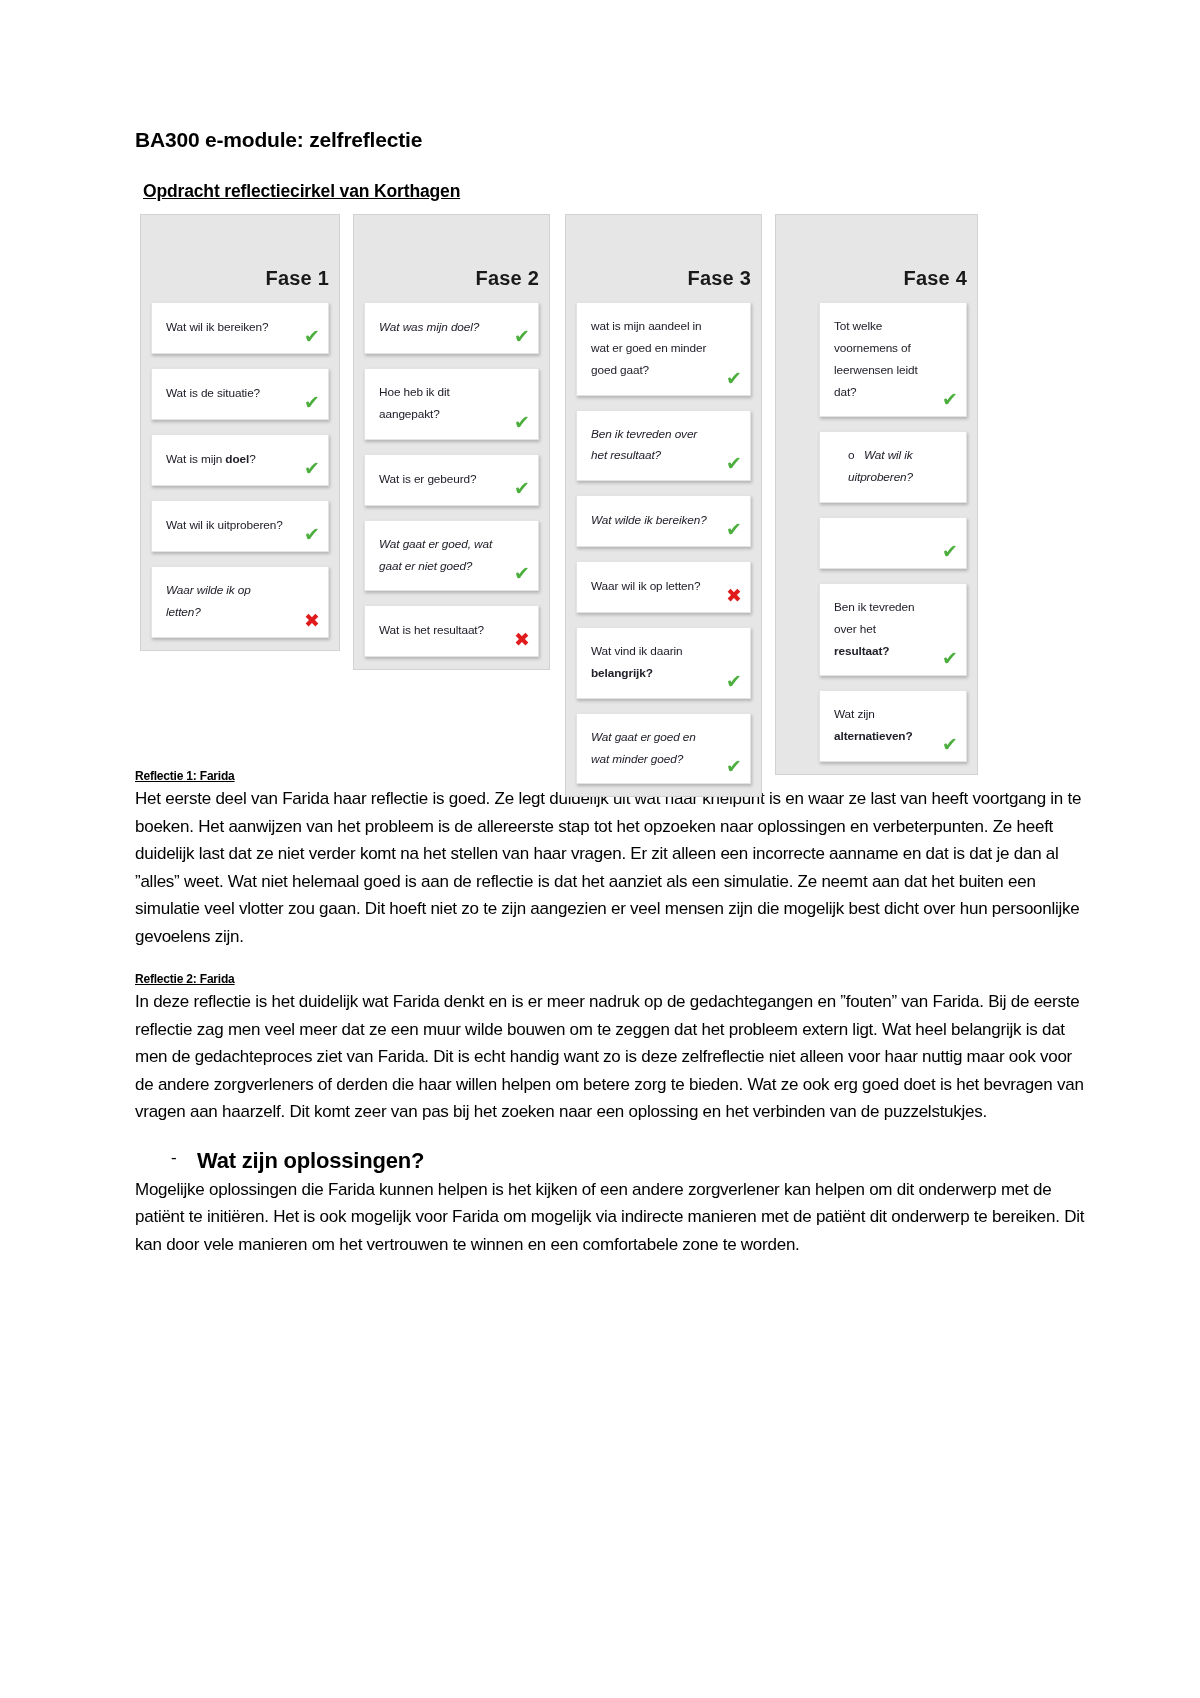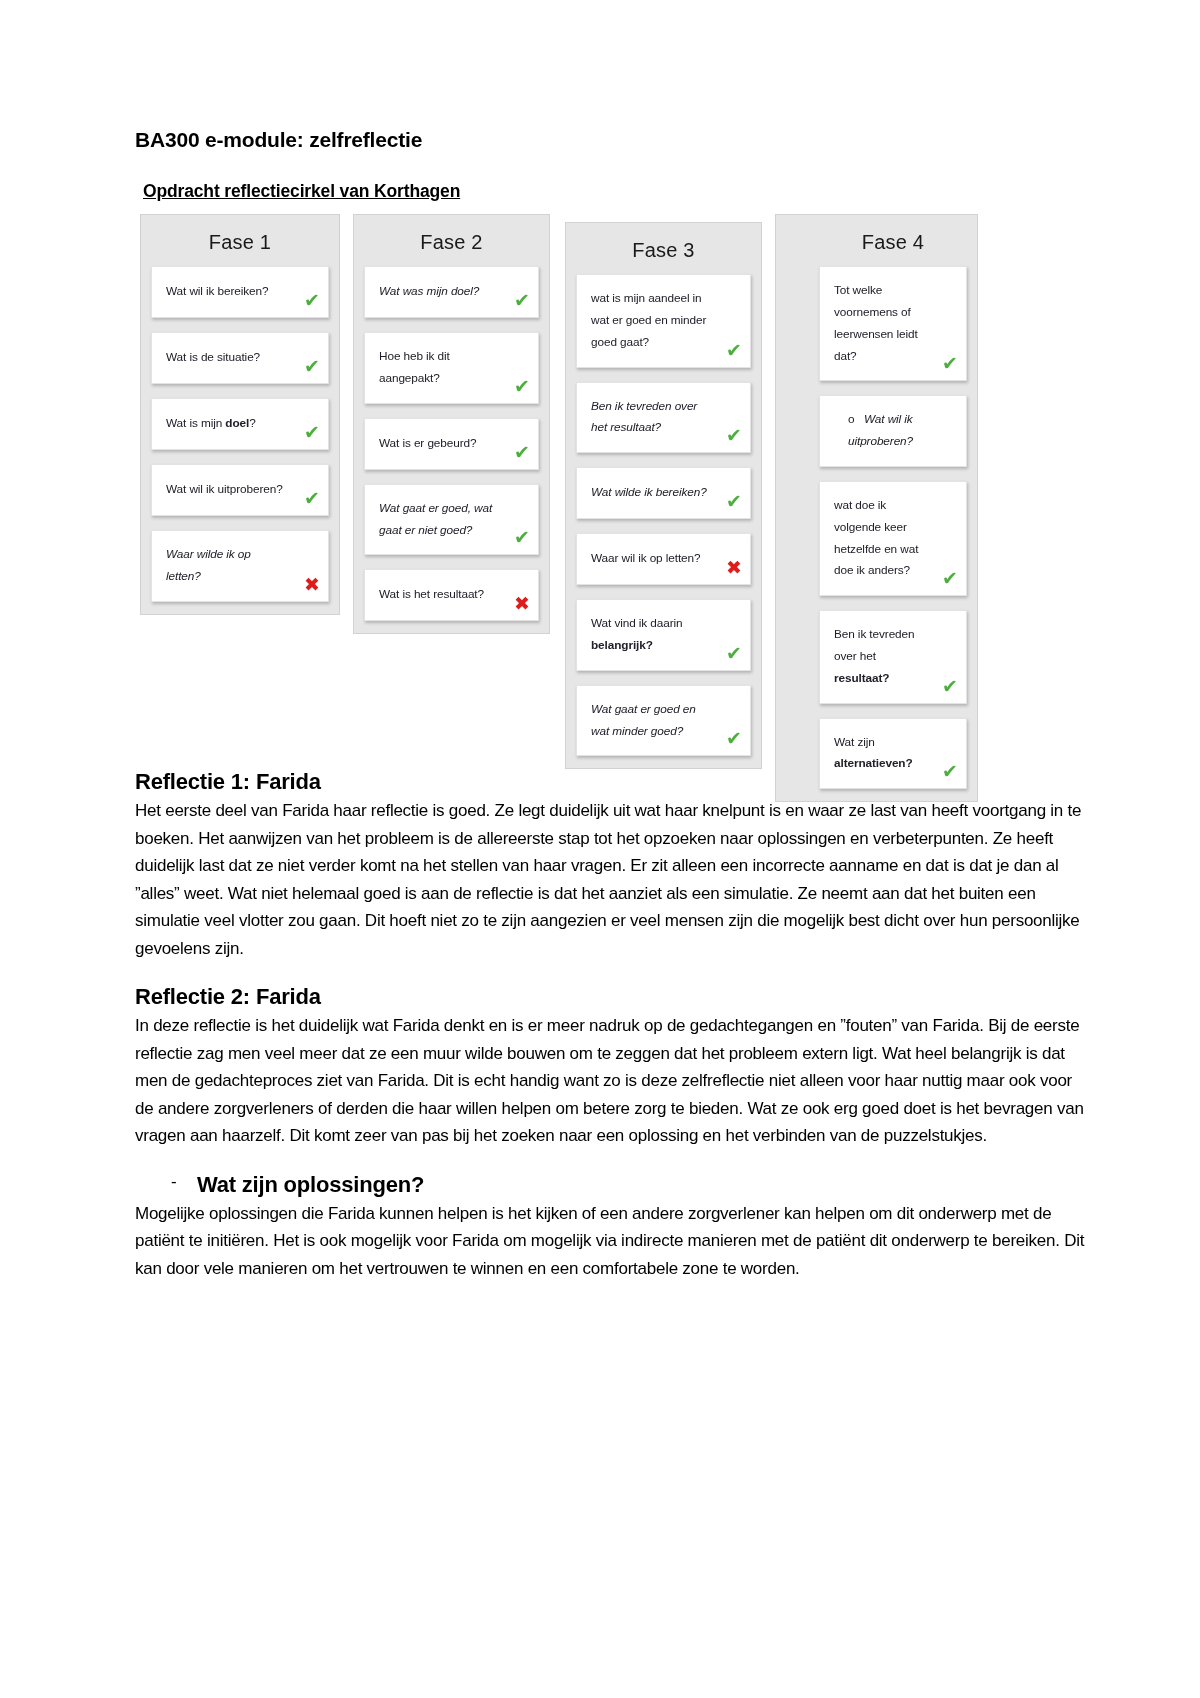--- a/index.html
+++ b/index.html
@@ -94,13 +94,14 @@
     padding: 10px 10px 12px 10px;
   }
   .phase-title {
-    text-align: center;
+    text-align: right;
     font-family: "Liberation Sans", sans-serif;
-    font-weight: normal;
+    font-weight: bold;
     font-size: 20px;
     color: #1a1a1a;
     padding: 6px 0 12px 0;
     letter-spacing: 0.2px;
+    margin-top: 36px;
   }
   .card {
     position: relative;

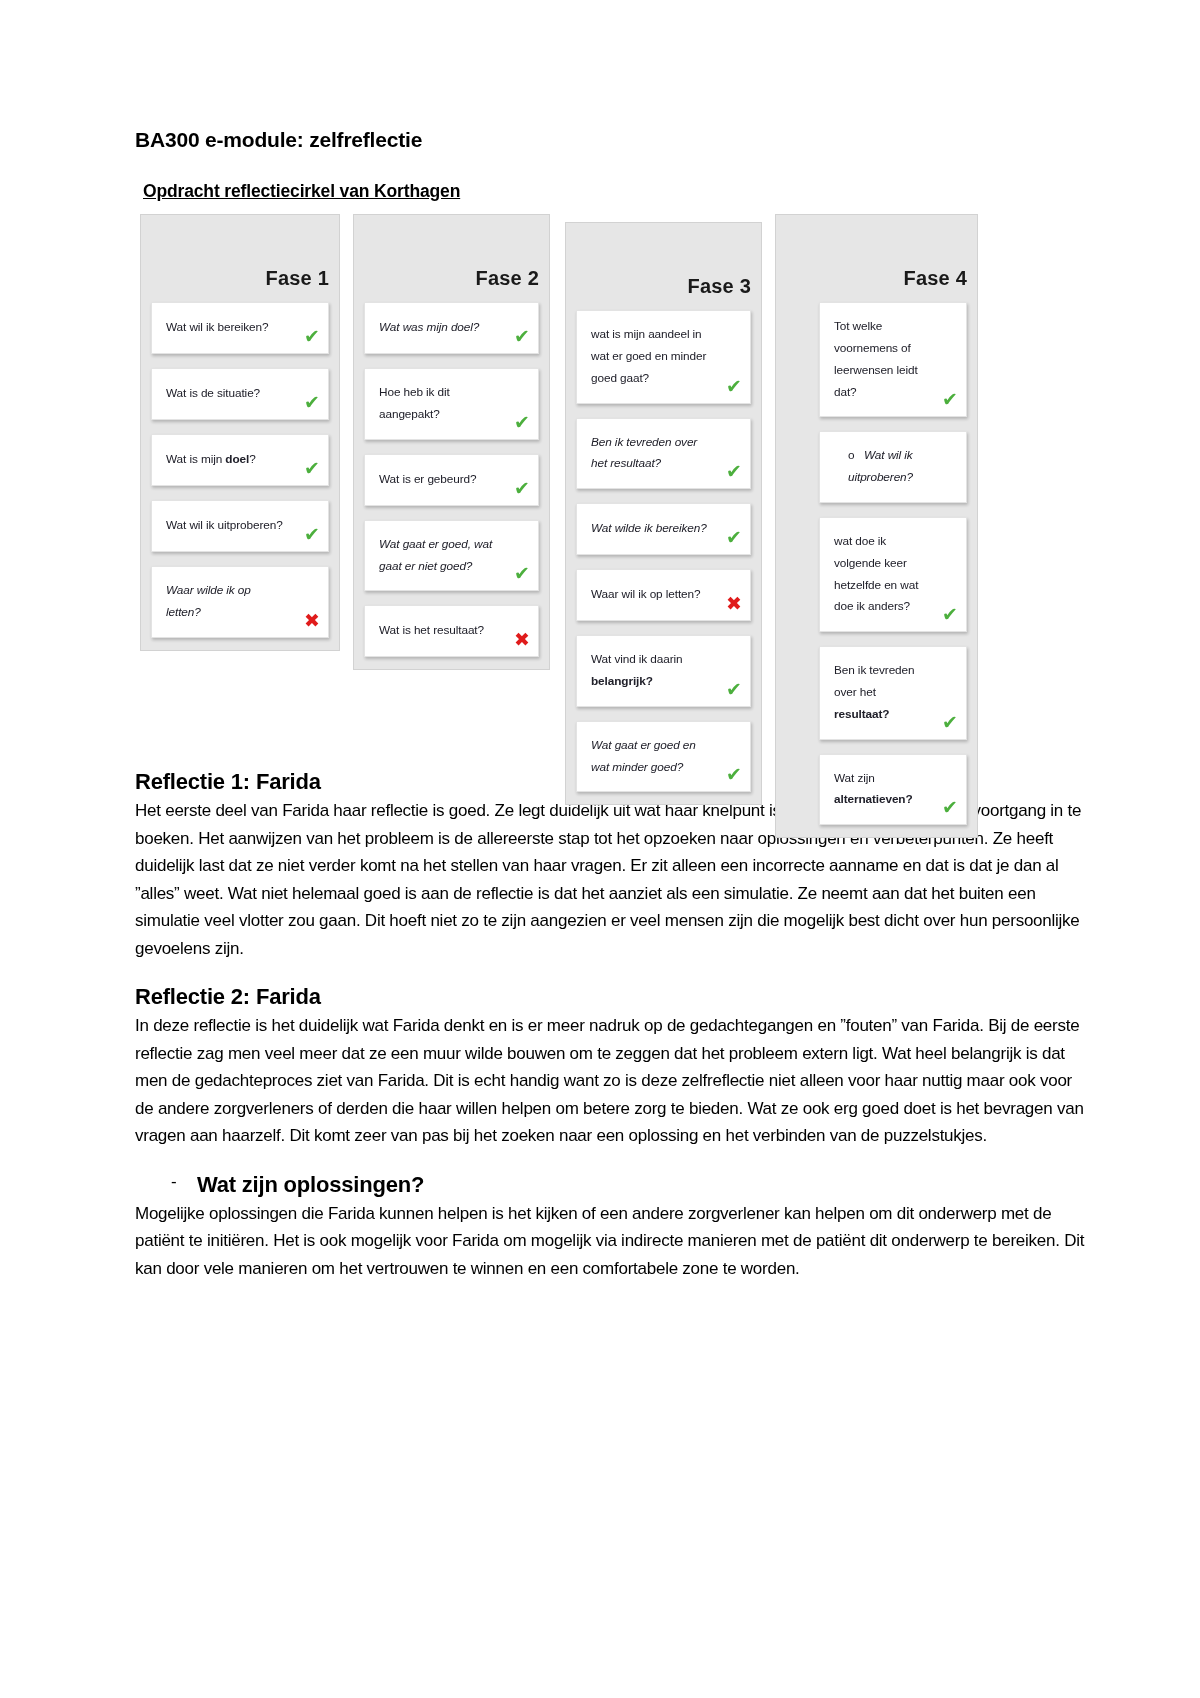--- a/index.html
+++ b/index.html
@@ -203,7 +203,7 @@
             <span class="mark cross pos-bottom">✖</span>
           </div>
         </div>
-        <div class="phase-col" style="left: 430px; top: 8px; width: 197px;">
+        <div class="phase-col" style="left: 430px; top: 0px; width: 197px;">
           <div class="phase-title">Fase 3</div>
           <div class="card">
             <div class="card-text">wat is mijn aandeel in wat er goed en minder goed gaat?</div>

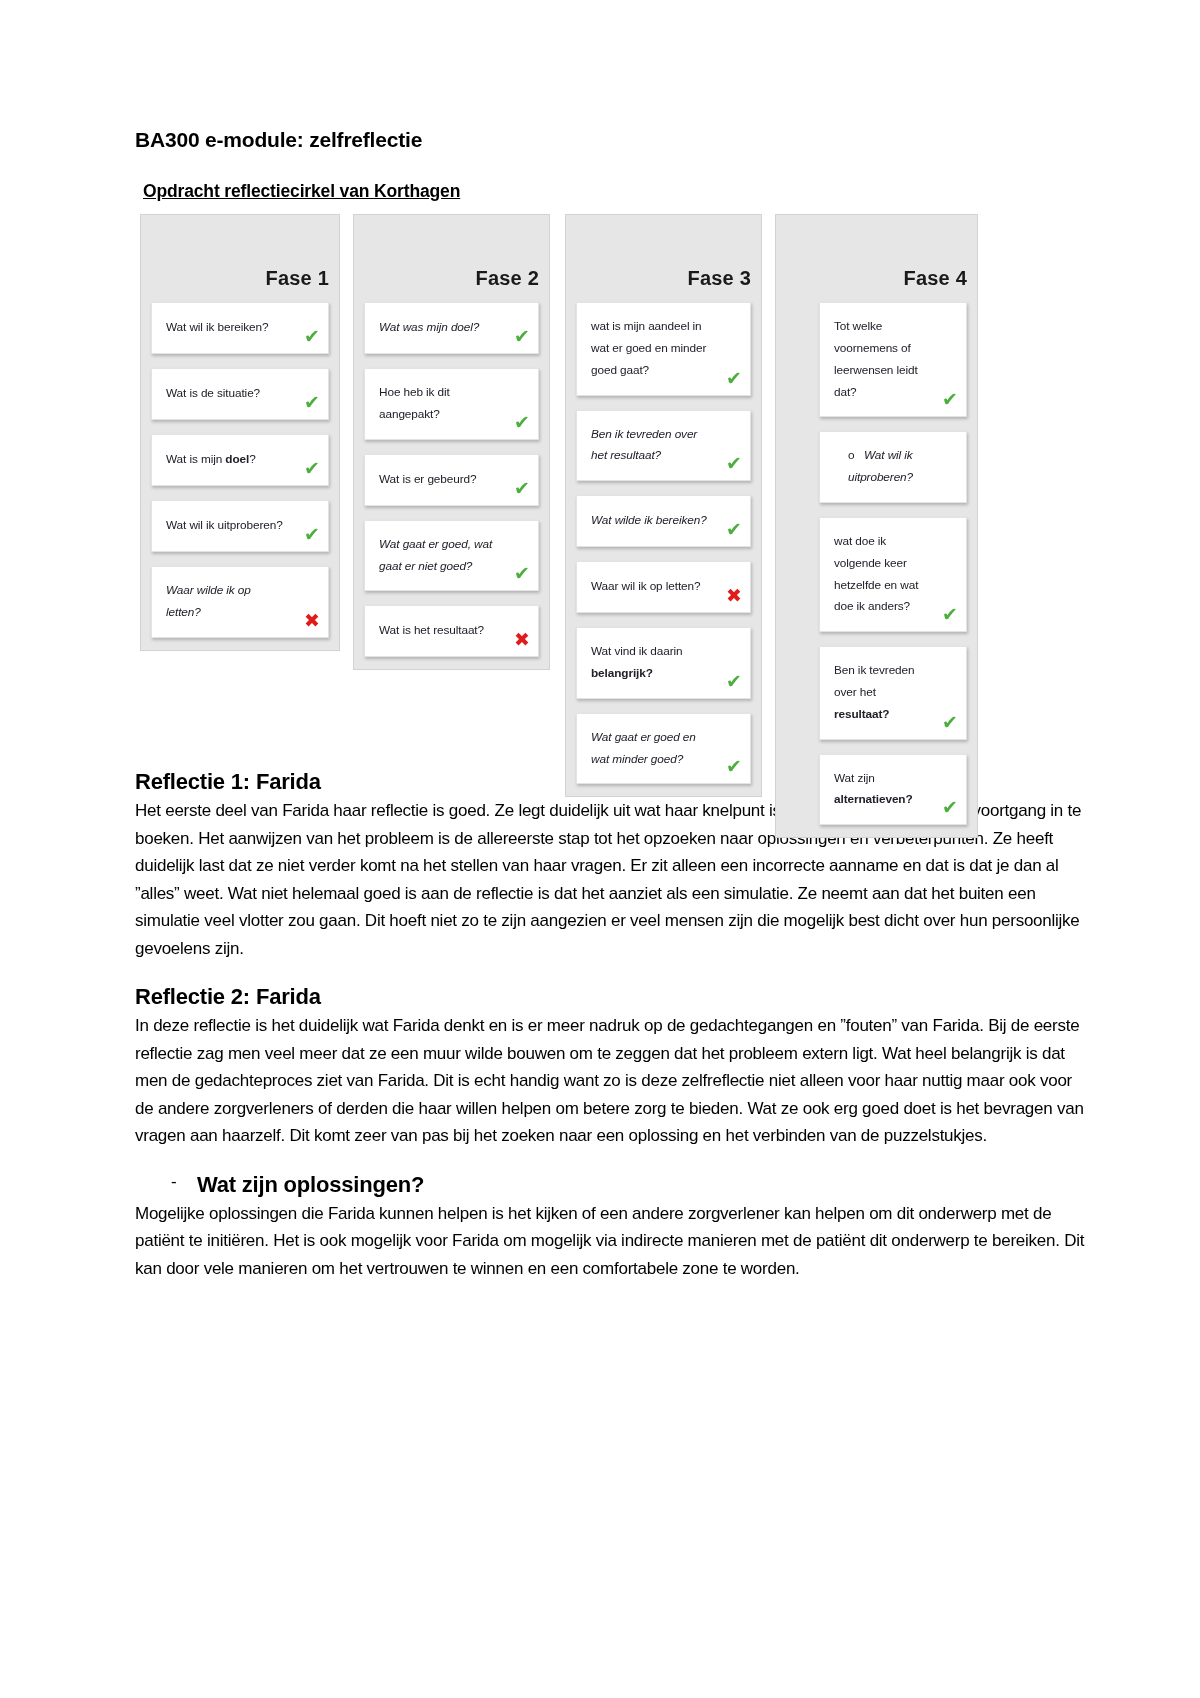--- a/index.html
+++ b/index.html
@@ -240,7 +240,6 @@
             <div class="card-text ital indented"><span class="sub-bullet">o</span>Wat wil ik uitproberen?</div>
           </div>
           <div class="card">
-            <div class="card-text">wat doe ik volgende keer hetzelfde en wat doe ik anders?</div>
             <span class="mark check pos-bottom">✔</span>
           </div>
           <div class="card">

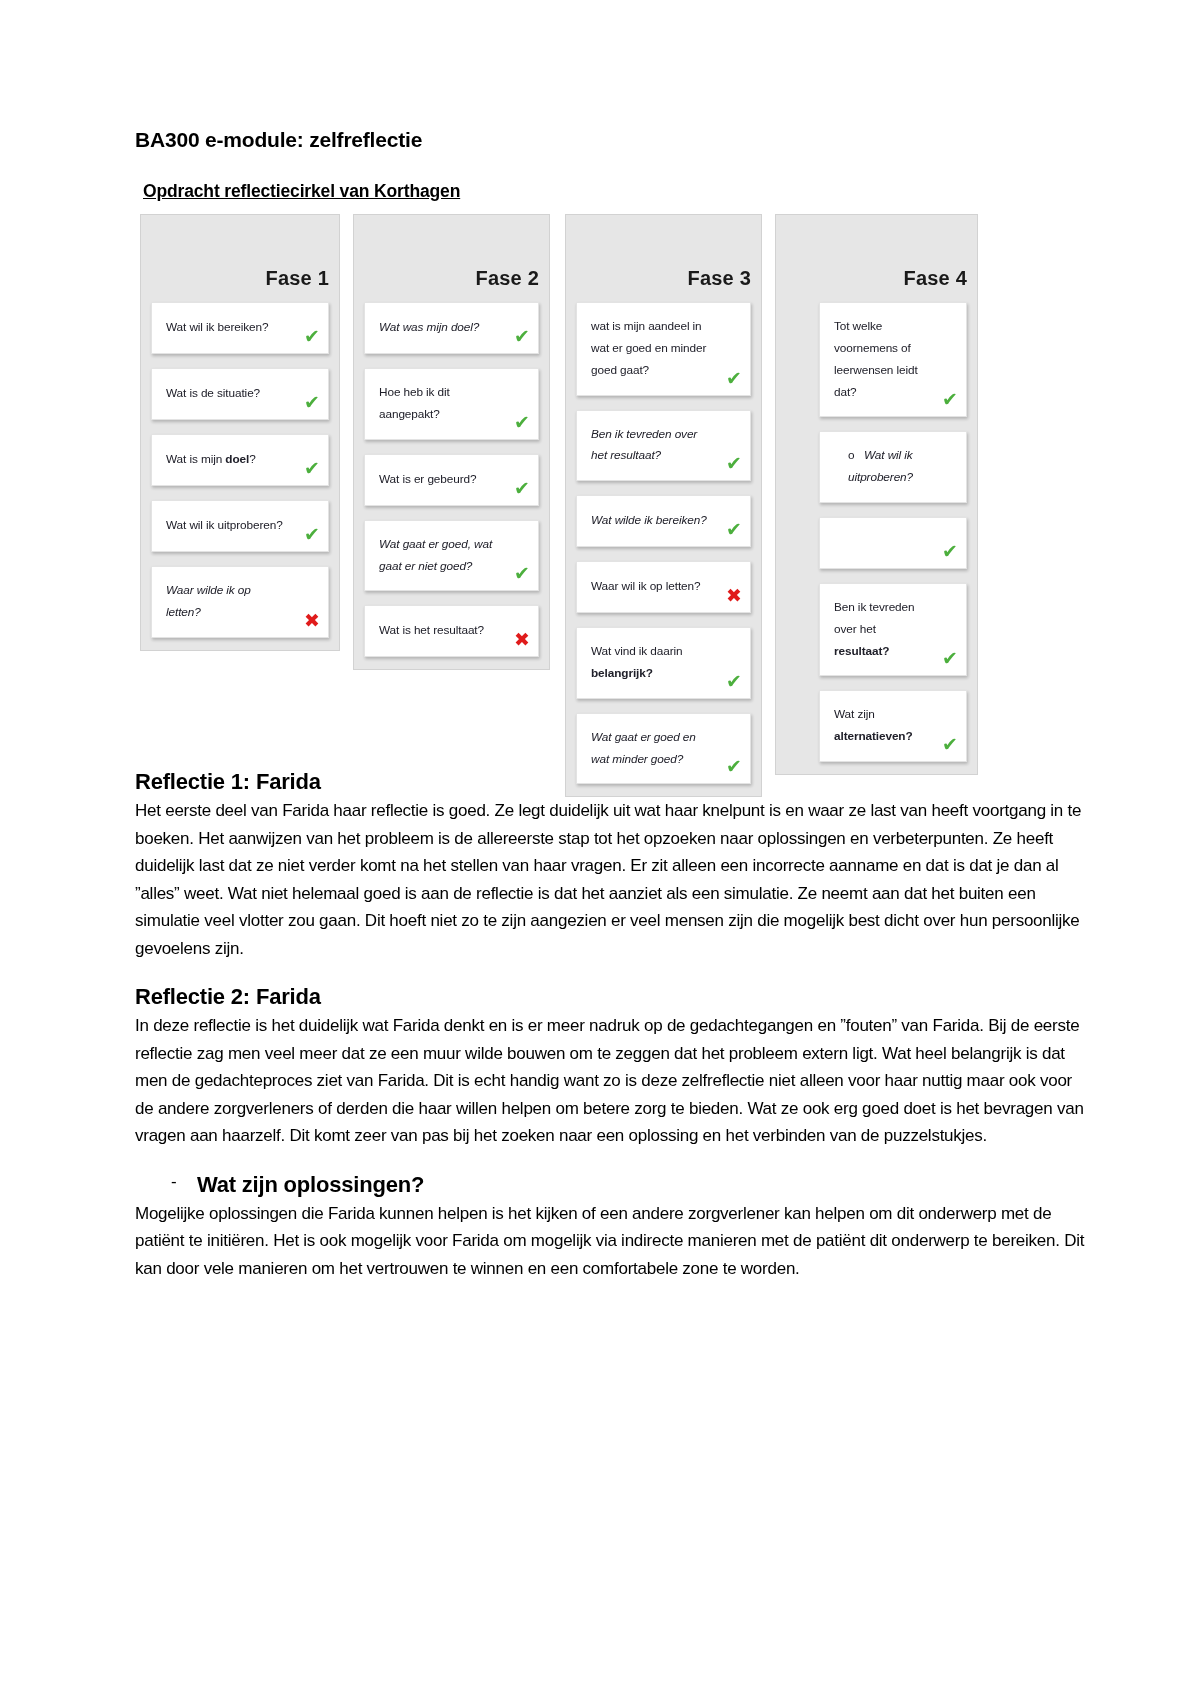--- a/index.html
+++ b/index.html
@@ -48,8 +48,9 @@
     letter-spacing: -0.15px;
   }
   .section-heading {
-    font-size: 22px;
-    font-weight: bold;
+    font-size: 12px;
+    font-weight: bold;
+    text-decoration: underline;
     margin: 0 0 2px 0;
     letter-spacing: -0.2px;
   }

